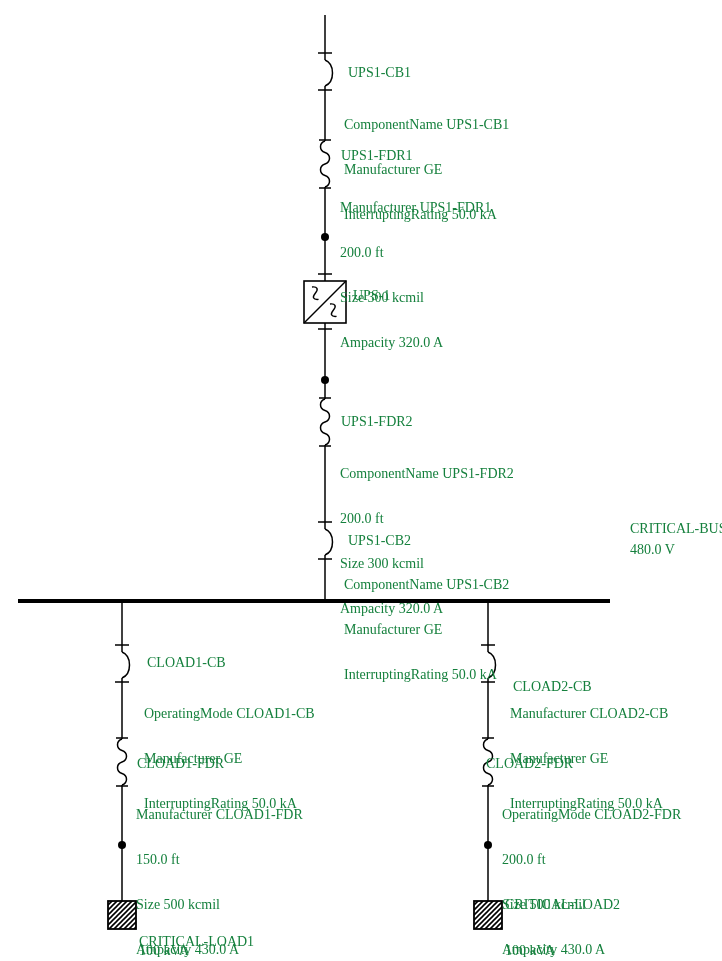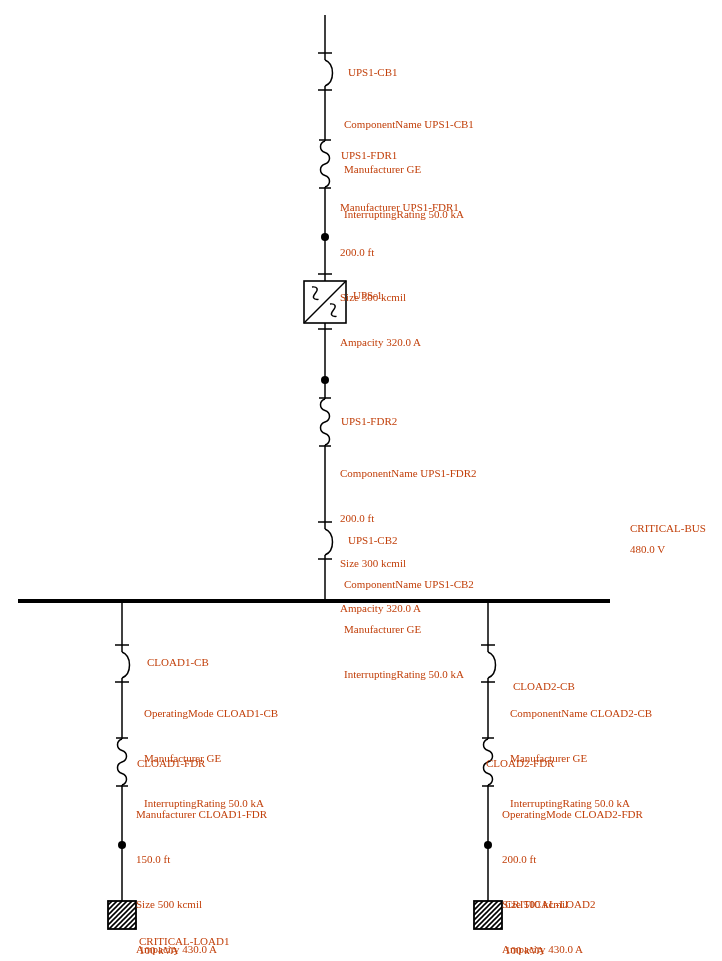--- a/index.html
+++ b/index.html
@@ -9,7 +9,7 @@
   }
   .diagram-svg{position:absolute;left:0;top:0;}
   .lbl{
-    position:absolute;font-size:11px;line-height:15px;white-space:pre;color:#c2410c;
+    position:absolute;font-size:14px;line-height:15px;white-space:pre;color:#15803d;
     letter-spacing:0px;
   }
   .lbl div{white-space:pre;}

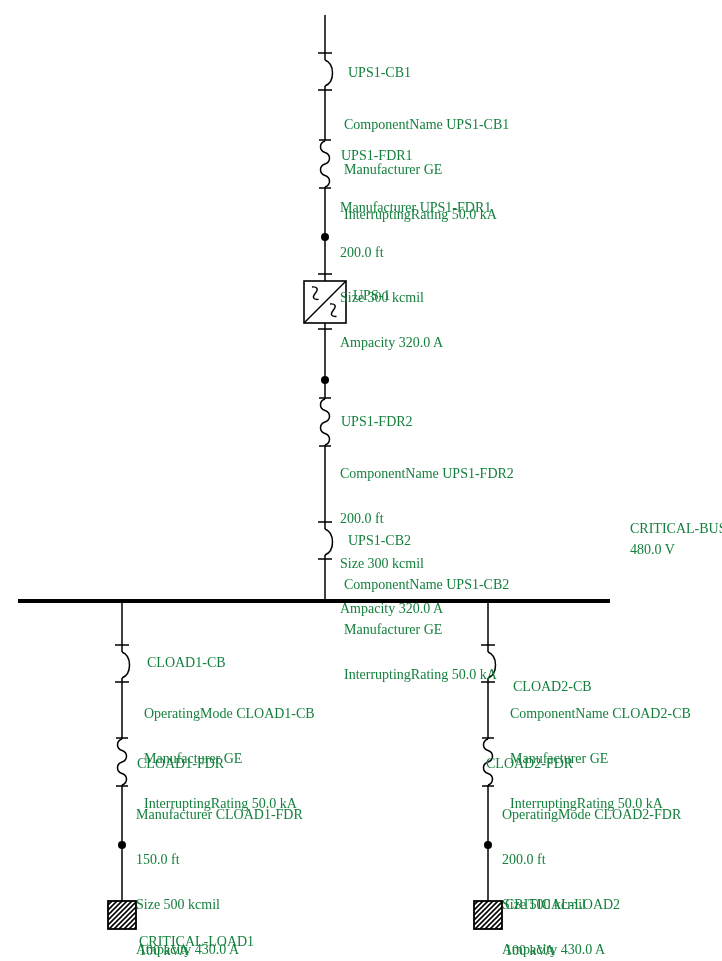--- a/index.html
+++ b/index.html
@@ -144,7 +144,7 @@
 
   <div class="lbl" style="left:513px;top:679px">CLOAD2-CB</div>
   <div class="lbl" style="left:510px;top:676px">
-    <div>ComponentName CLOAD2-CB</div>
+    <div>Manufacturer CLOAD2-CB</div>
     <div>Manufacturer GE</div>
     <div>InterruptingRating 50.0 kA</div>
   </div>

